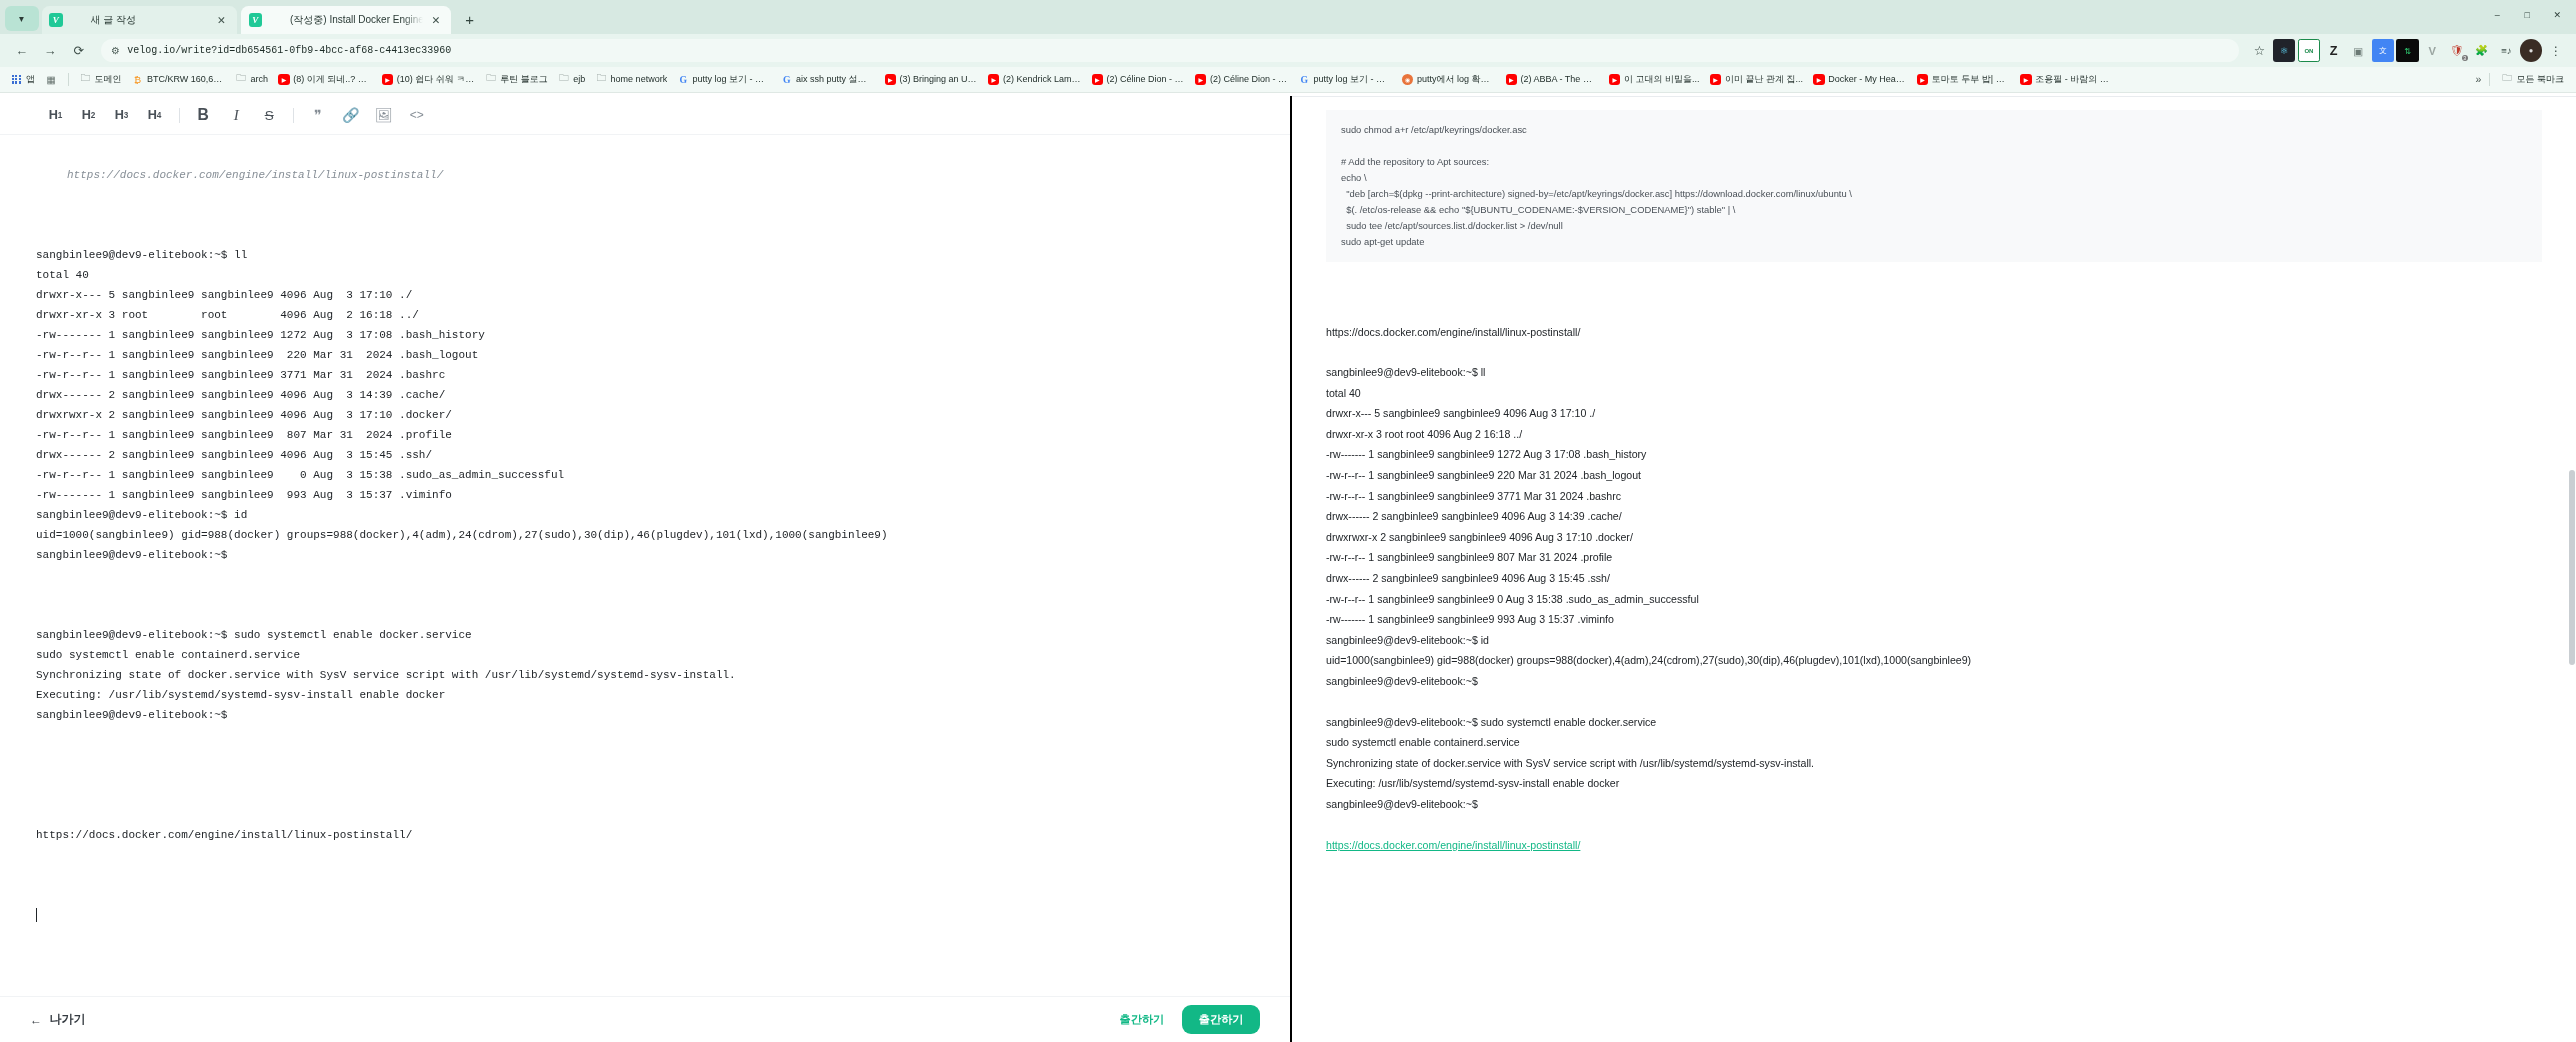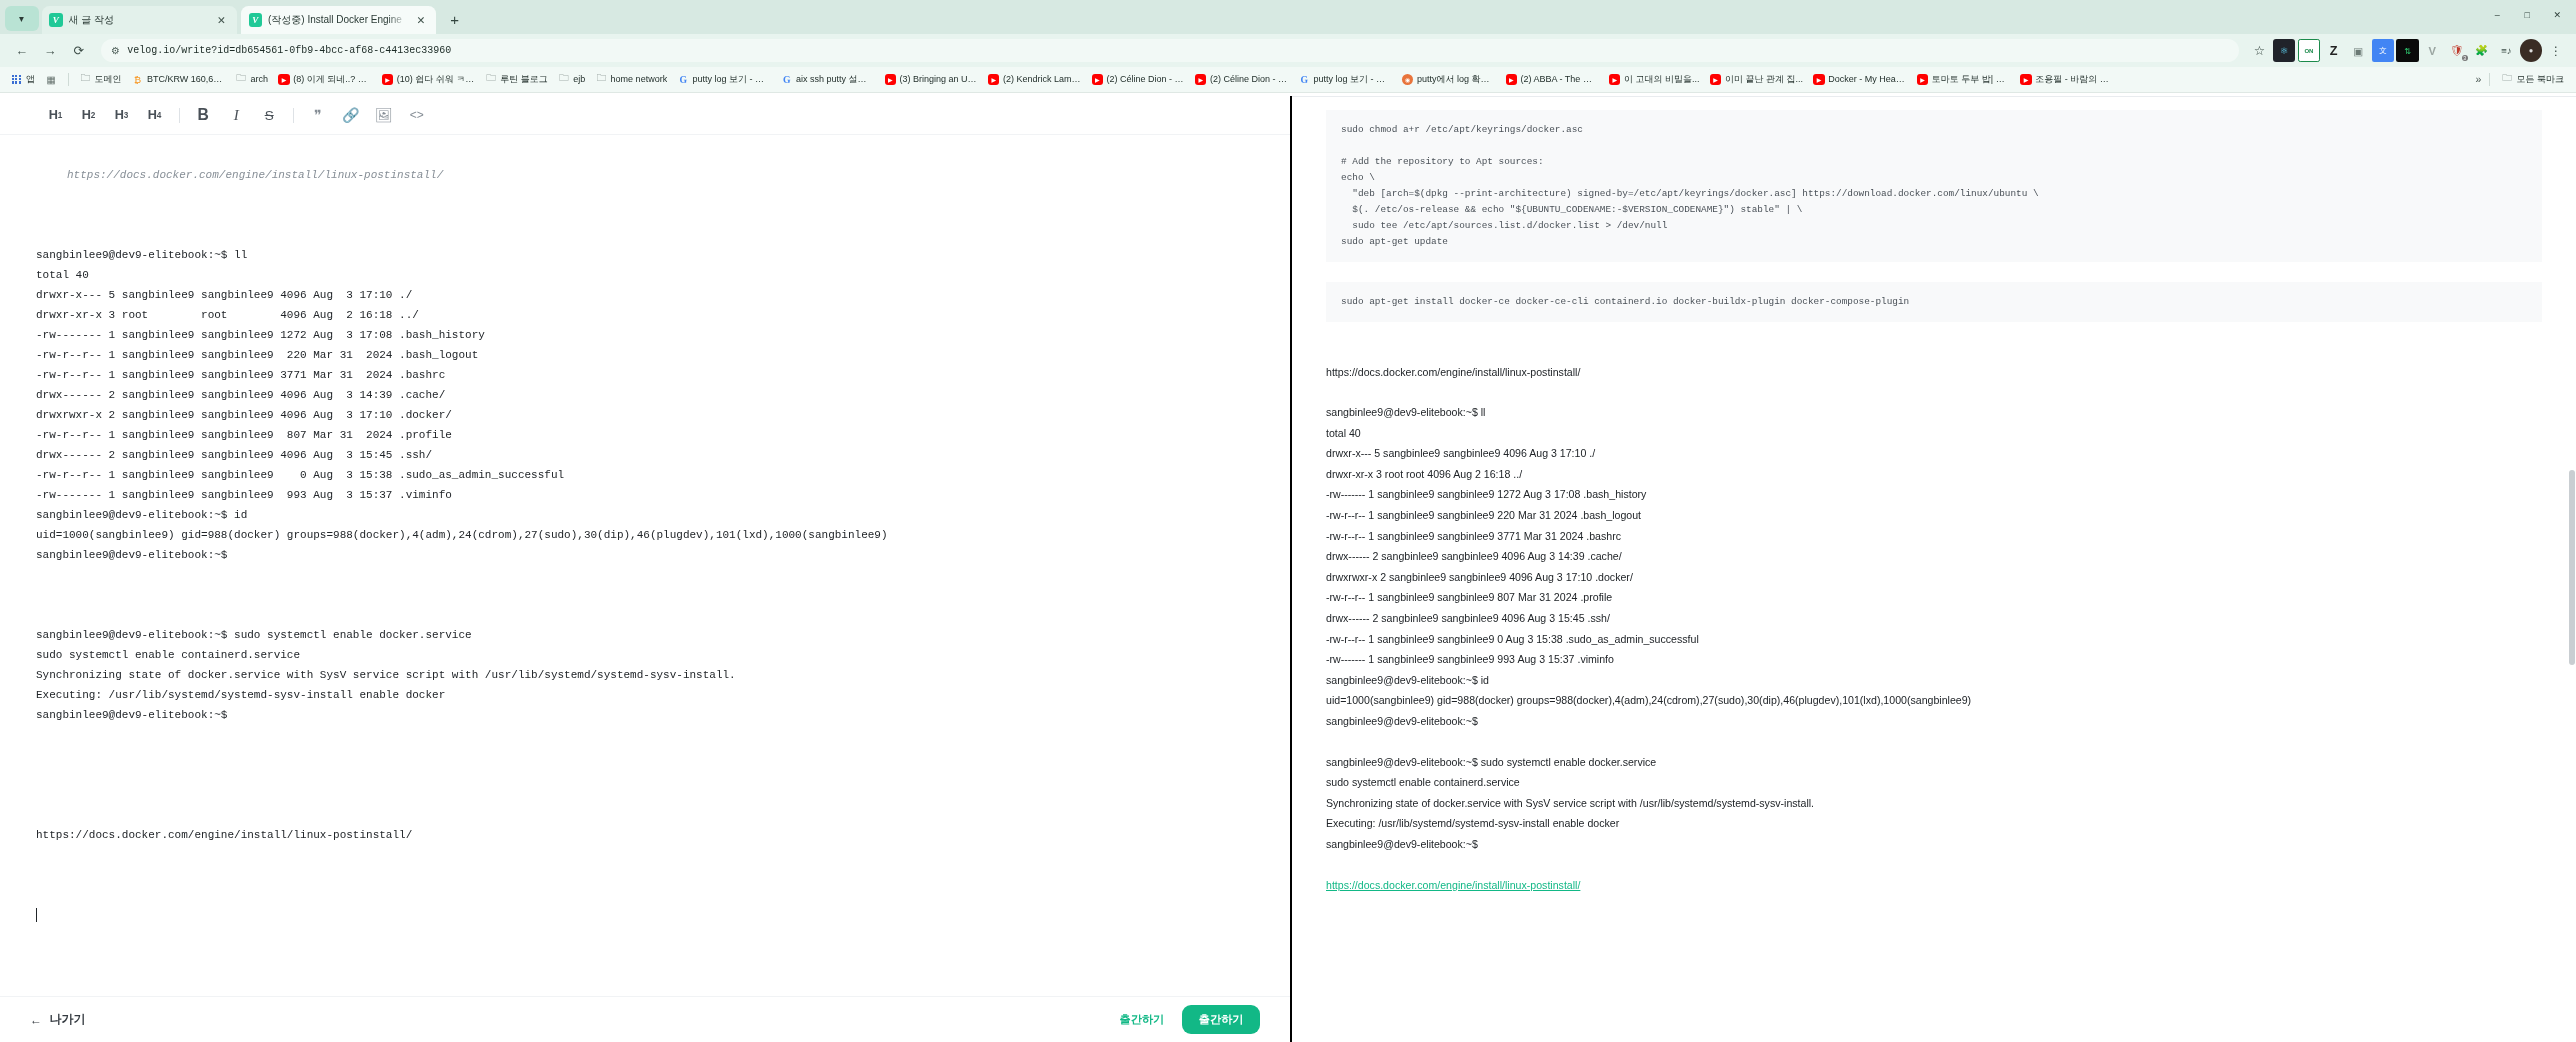--- a/index.html
+++ b/index.html
@@ -24,7 +24,7 @@
                   align-items:center; justify-content:center; flex:0 0 auto;
                   font-family:"Liberation Serif", serif; font-weight:700; }
   .tab .ttl { flex:1 1 auto; white-space:nowrap; overflow:hidden;
-              text-overflow:clip; -webkit-mask-image:linear-gradient(to right,#000 85%,transparent); }
+              text-overflow:clip;margin-left:22px; -webkit-mask-image:linear-gradient(to right,#000 85%,transparent); }
   .tab .tclose { width:15px; height:15px; flex:0 0 auto; display:flex;
                  align-items:center; justify-content:center; font-size:10.5px; color:#44564f; }
   .newtab { width:25.5px; height:25.5px; margin:0 0 2.2px 6px; display:flex;

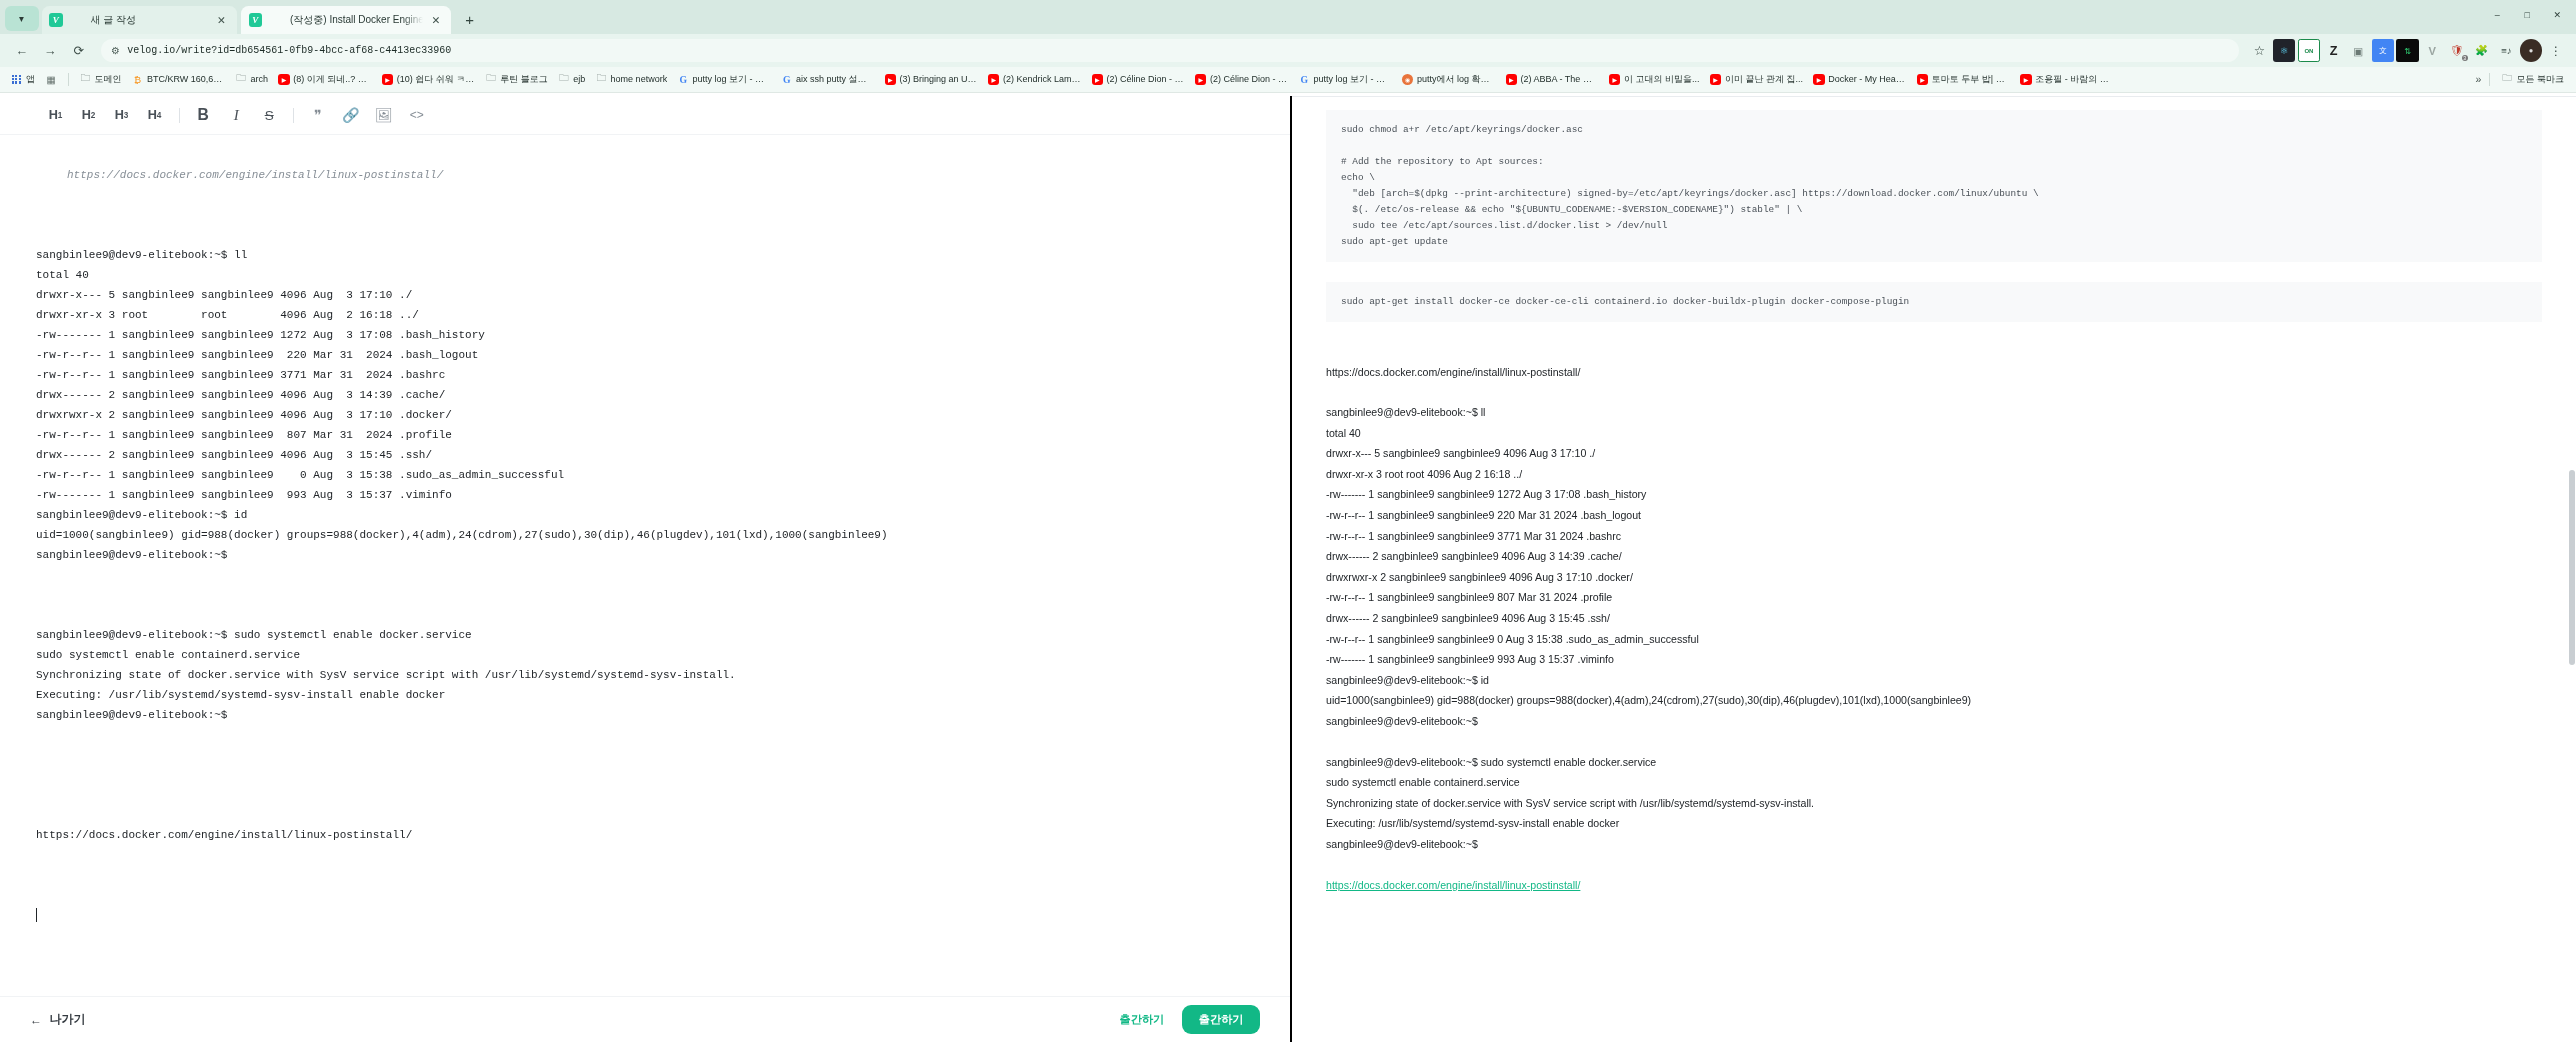--- a/index.html
+++ b/index.html
@@ -101,7 +101,7 @@
                   border-left:2.2px solid #000; overflow:hidden; padding:0 34px; }
   .pv-top-line { position:absolute; left:0; right:0; top:0; height:0.7px; background:#e9ecef; }
   .pv-code { background:#f8f9fa; padding:12px 15px; margin:0 0 0 0;
-             font-family:Liberation Mono, monospace;
+             font-family:Liberation Sans, sans-serif;
              font-size:9.4px; line-height:16px; color:#495057; white-space:pre; }
   .pv-p { font-size:10.6px; line-height:20.6px; color:#212529; white-space:pre-wrap;
           word-break:break-word; }

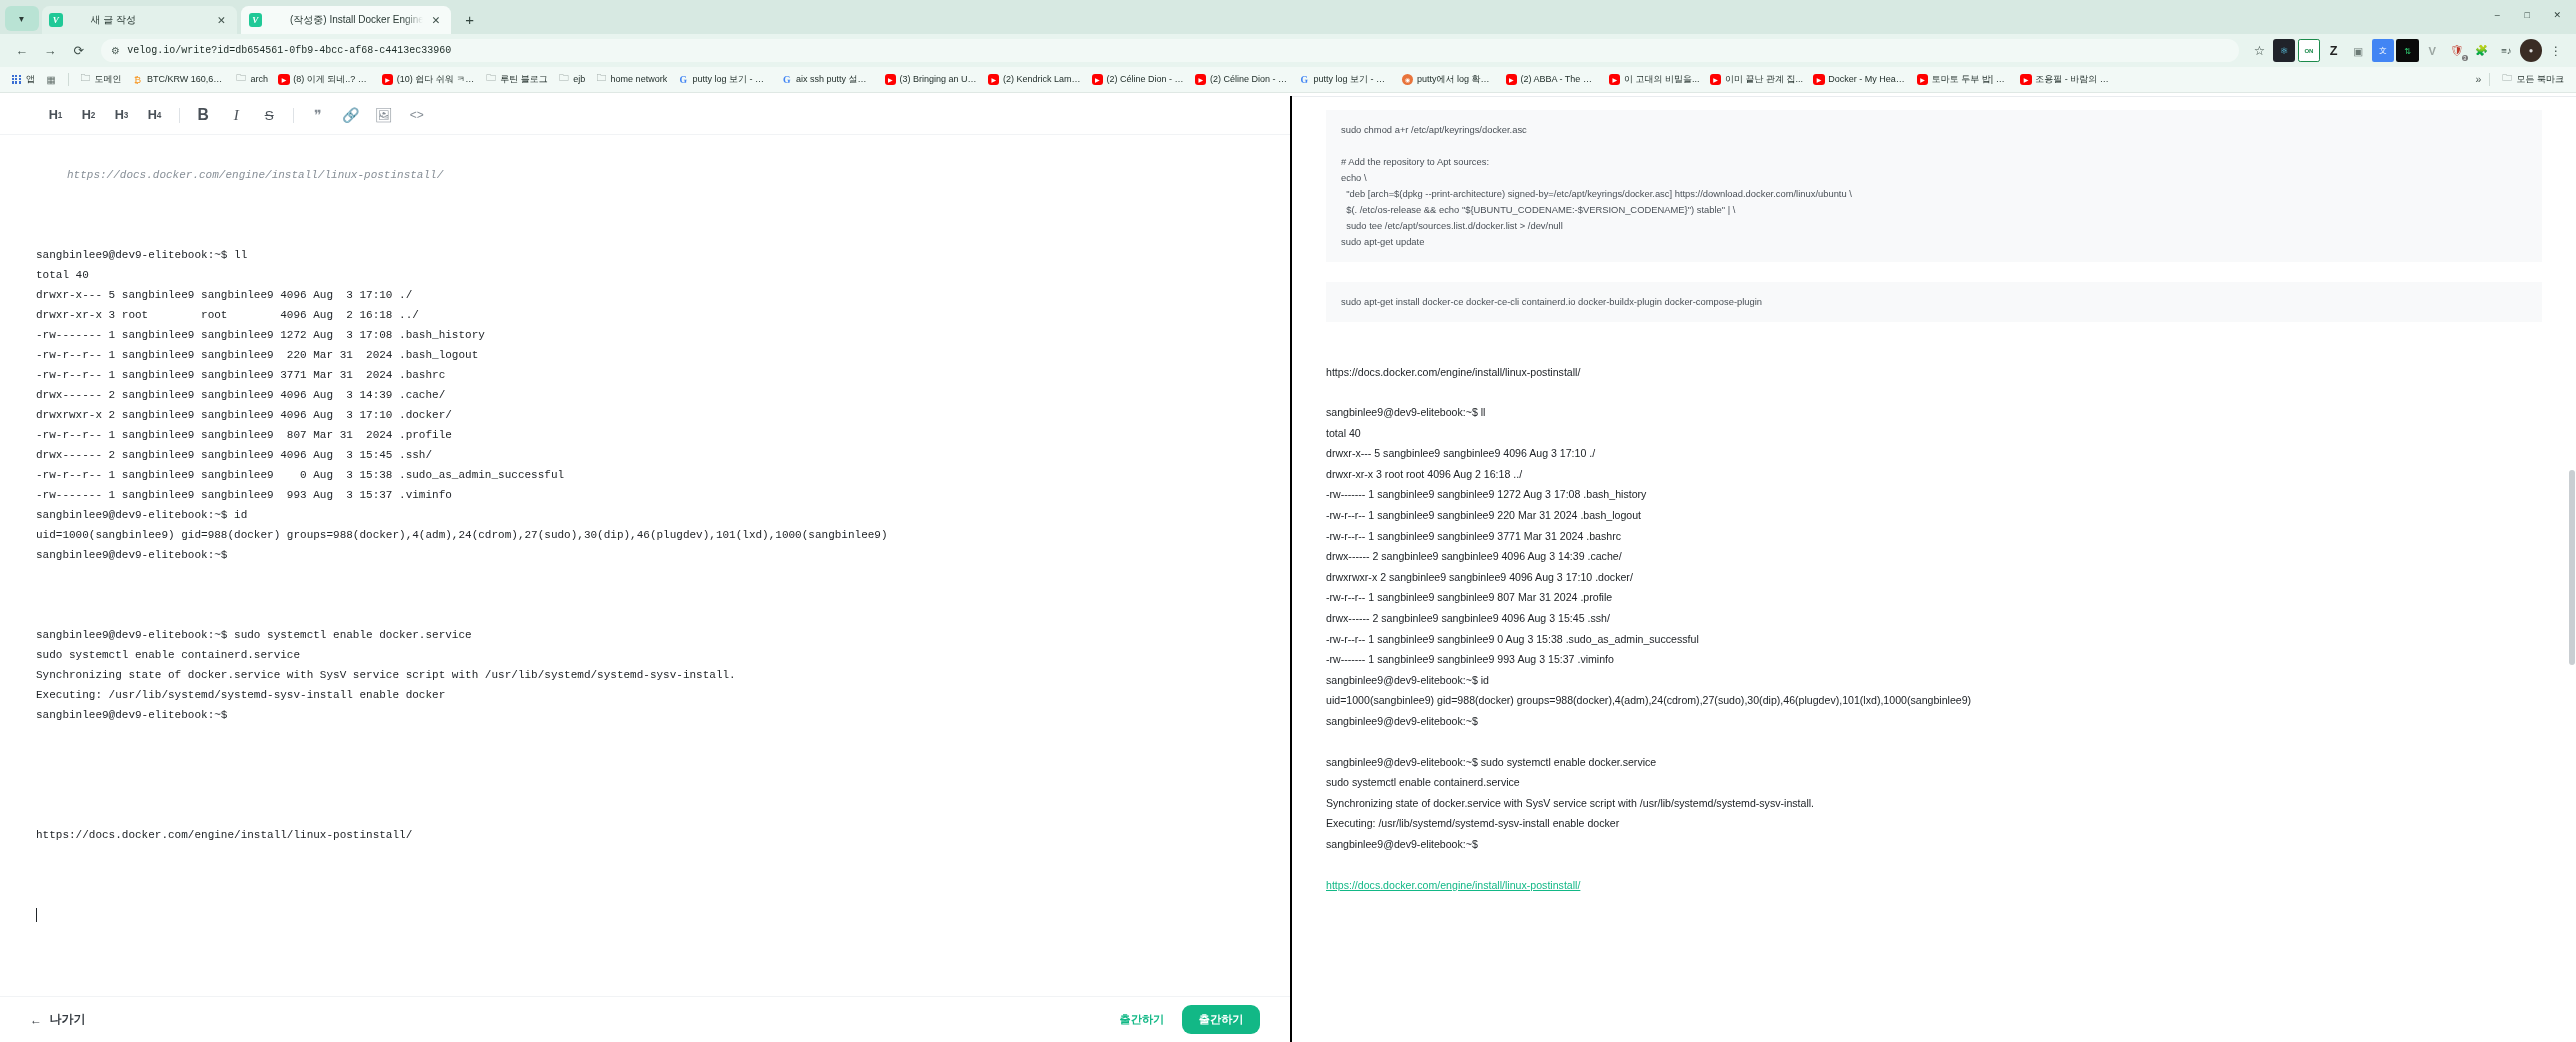--- a/index.html
+++ b/index.html
@@ -417,7 +417,6 @@
   sudo tee /etc/apt/sources.list.d/docker.list &gt; /dev/null
 sudo apt-get update</div>
           <div class="pv-gap"></div>
-          <div class="pv-code">sudo apt-get install docker-ce docker-ce-cli containerd.io docker-buildx-plugin docker-compose-plugin</div>
           <div class="pv-gap"></div>
           <div class="pv-gap"></div>
           <div class="pv-p">https://docs.docker.com/engine/install/linux-postinstall/</div>

